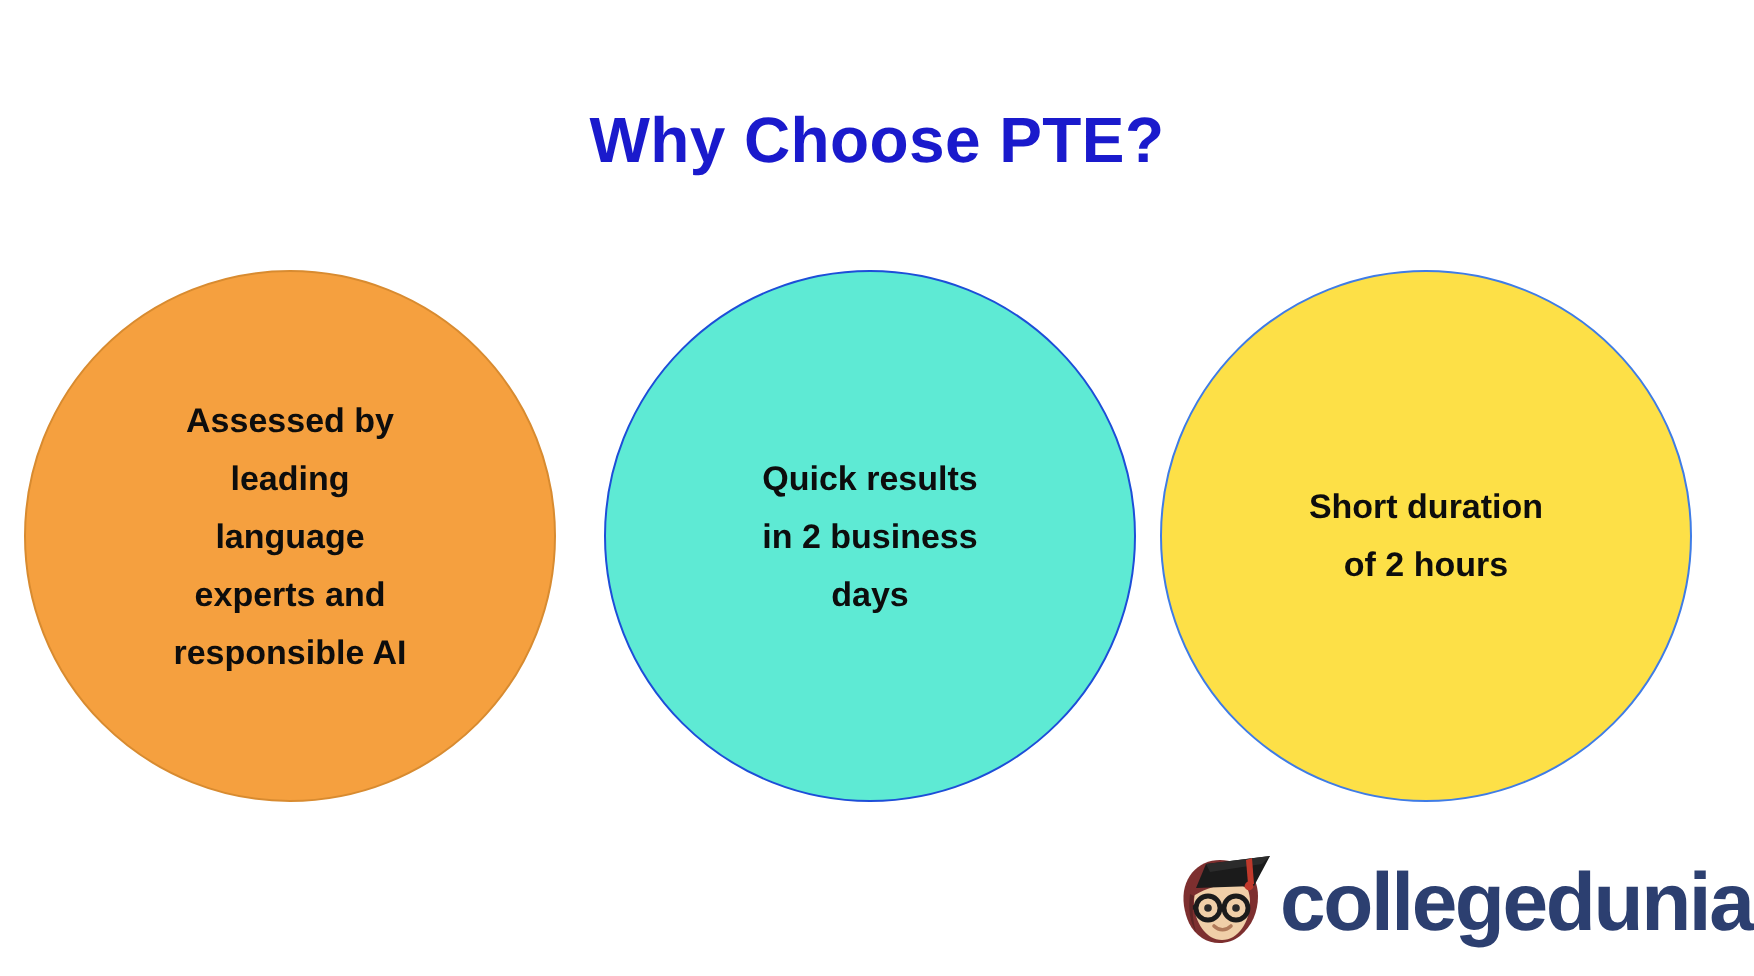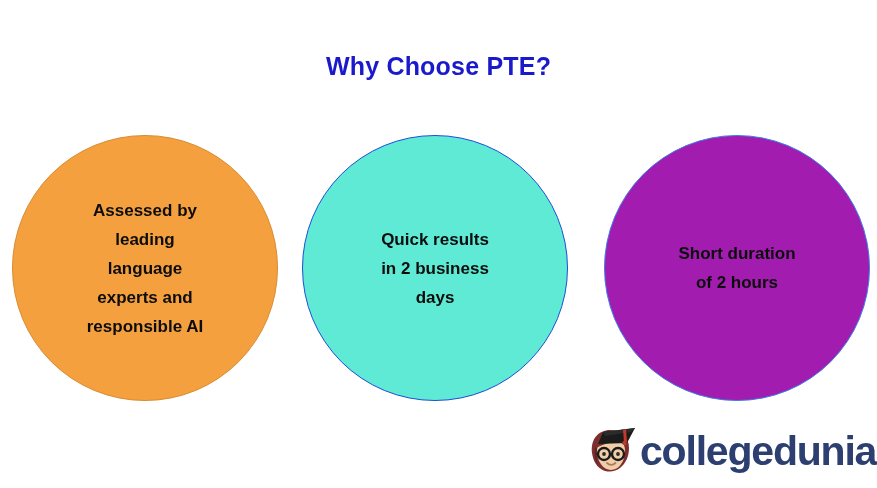--- a/index.html
+++ b/index.html
@@ -27,7 +27,7 @@
     top: 52px;
     width: 877px;
     text-align: center;
-    font-size: 25px;
+    font-size: 32px;
     font-weight: bold;
     color: #1a1acc;
     letter-spacing: 0.2px;

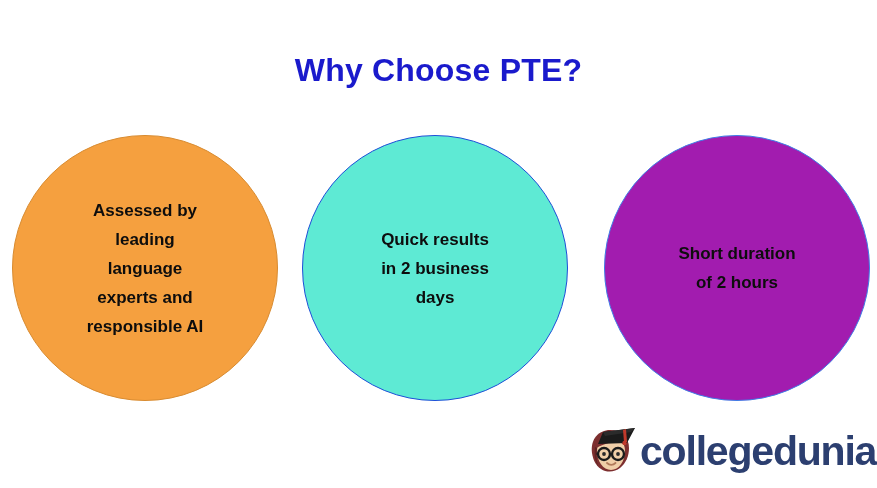--- a/index.html
+++ b/index.html
@@ -71,8 +71,8 @@
   #circle-gray .circle-text { width: 190px; }
 
   #circle-blue {
-    left: 604px;
-    background: #a21caf;
+    left: 580px;
+    background: #fde047;
     border: 1px solid #3f7ce6;
   }
   #circle-blue .circle-text { width: 200px; }

